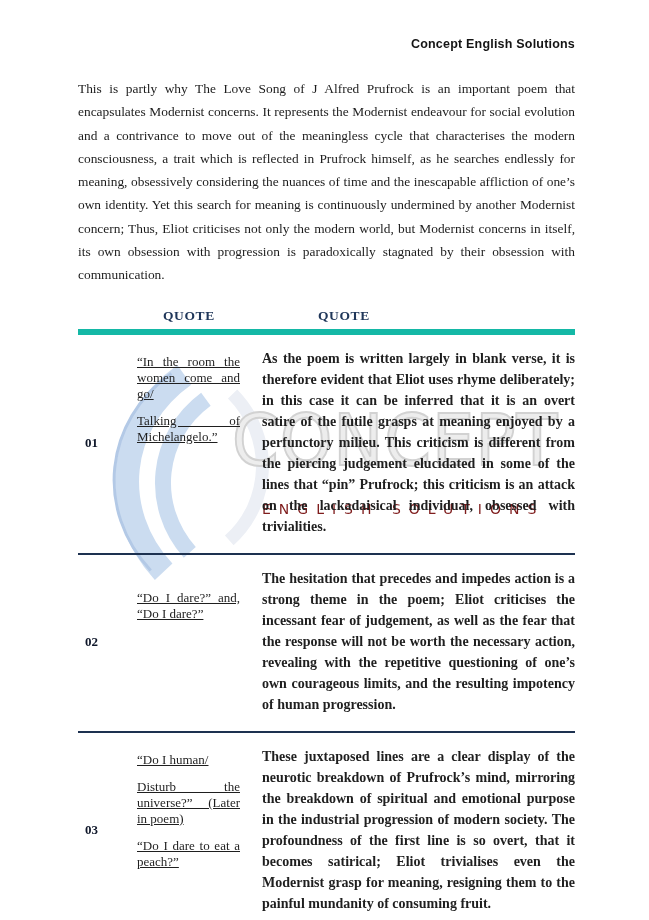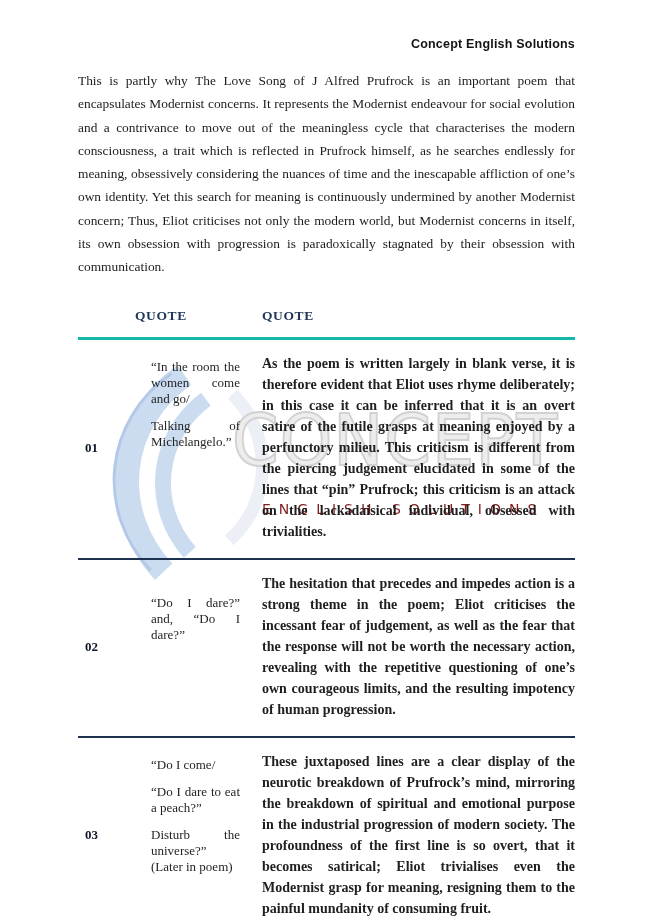--- a/index.html
+++ b/index.html
@@ -39,7 +39,7 @@
     letter-spacing:0.2px;
   }
   .intro{
-    position:absolute;left:78px;top:69px;width:497px;
+    position:absolute;left:78px;top:77px;width:497px;
     margin:0;
     font-size:13.4px;line-height:23.25px;
     text-align:justify;color:#1c1c1c;

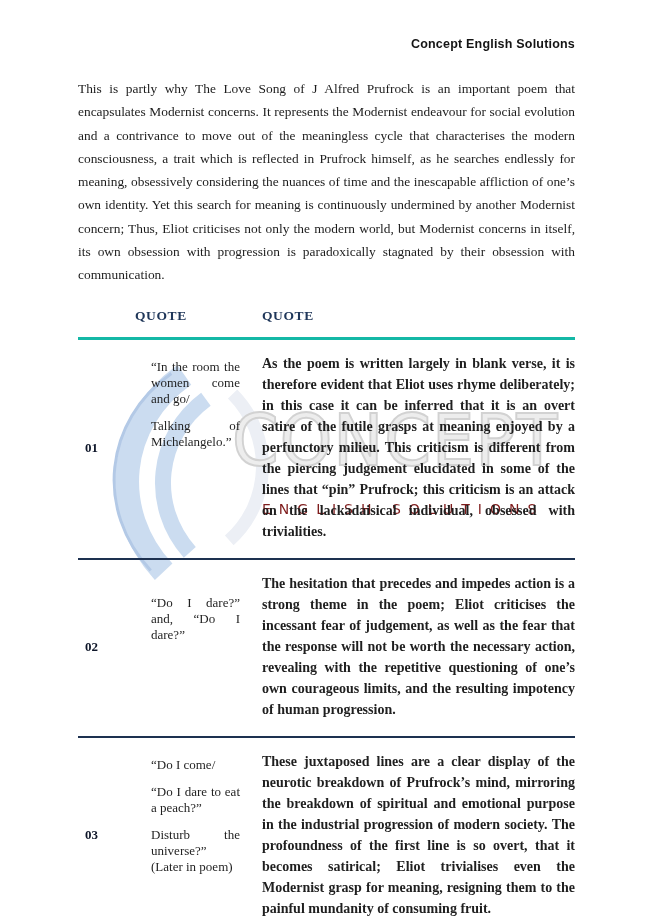--- a/index.html
+++ b/index.html
@@ -50,7 +50,7 @@
     display:grid;
     grid-template-columns:57px 105px 1fr;
   }
-  .t-head{padding-bottom:13px;border-bottom:3px solid #14b8a6;}
+  .t-head{padding-bottom:5px;border-bottom:6px solid #14b8a6;gap:28px;}
   .t-head .cell{
     font-size:13.5px;font-weight:bold;color:#20375a;
     letter-spacing:0.6px;

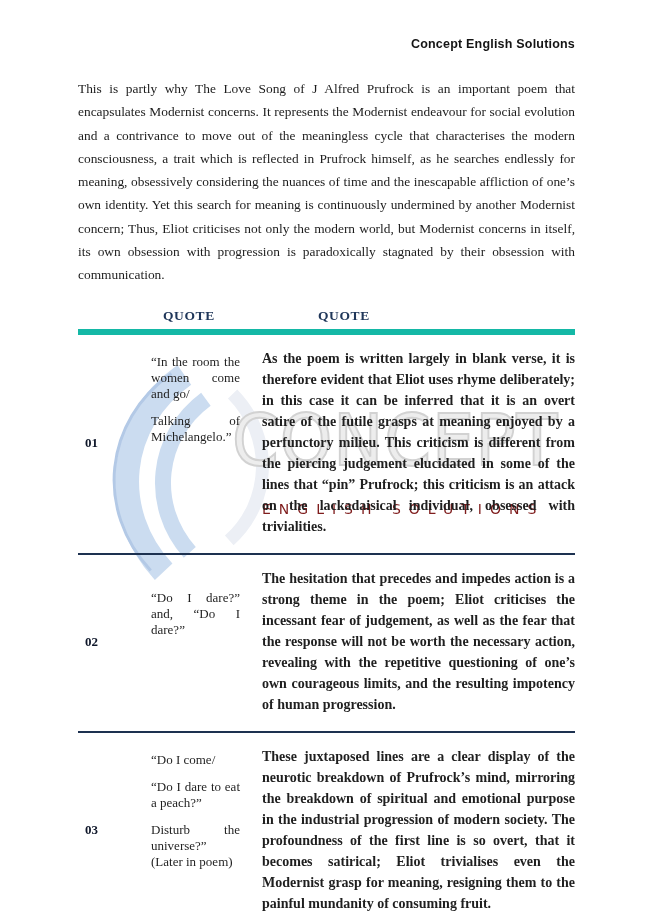--- a/index.html
+++ b/index.html
@@ -67,7 +67,7 @@
     align-self:start;padding-top:6px;
   }
   .body-row.r2 .cell-quote{padding-top:22px;}
-  .cell-quote p{margin:0 0 11px 16px;}
+  .cell-quote p{margin:0 0 11px 2px;text-decoration:underline;}
   .cell-quote p:last-child{margin-bottom:0;}
   .cell-point{
     font-size:14px;line-height:21px;text-align:justify;

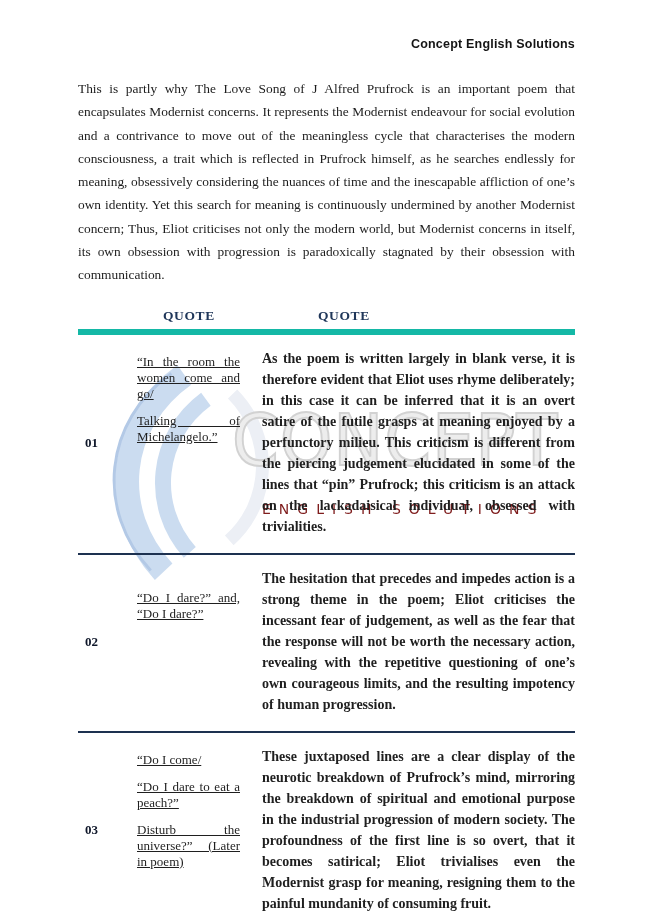--- a/index.html
+++ b/index.html
@@ -128,7 +128,7 @@
       <div class="t-row body-row r3">
         <div class="cell-num">03</div>
         <div class="cell-quote">
-          <p>“Do I come/</p>
+          <p>“Do I human/</p>
           <p>“Do I dare to eat a peach?”</p>
           <p>Disturb the universe?” (Later in poem)</p>
         </div>

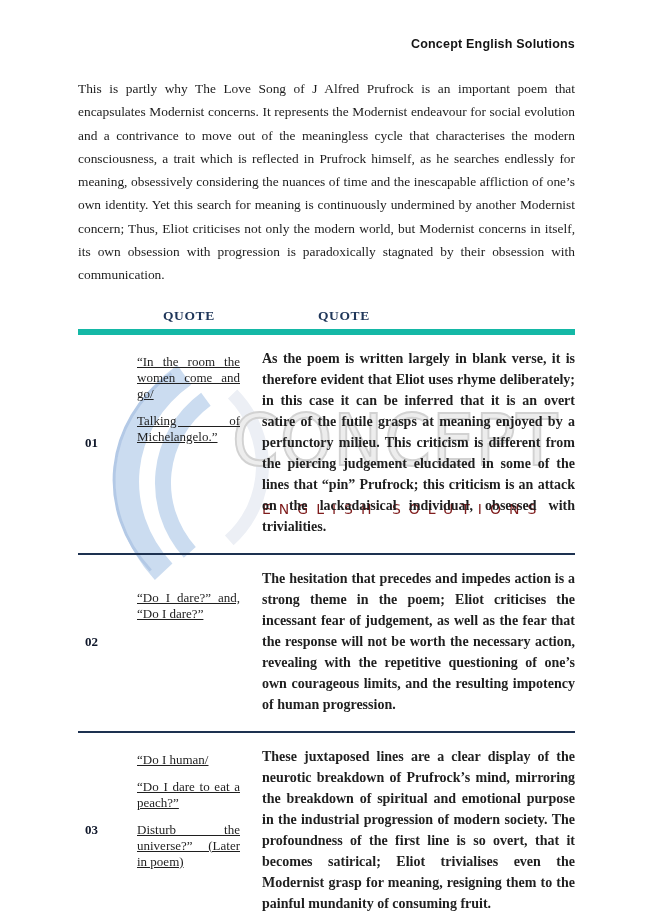--- a/index.html
+++ b/index.html
@@ -129,8 +129,8 @@
         <div class="cell-num">03</div>
         <div class="cell-quote">
           <p>“Do I human/</p>
+          <p>Disturb the universe?” (Later in poem)</p>
           <p>“Do I dare to eat a peach?”</p>
-          <p>Disturb the universe?” (Later in poem)</p>
         </div>
         <div class="cell-point">These juxtaposed lines are a clear display of the neurotic breakdown of Prufrock’s mind, mirroring the breakdown of spiritual and emotional purpose in the industrial progression of modern society. The profoundness of the first line is so overt, that it becomes satirical; Eliot trivialises even the Modernist grasp for meaning, resigning them to the painful mundanity of consuming fruit.</div>
       </div>

